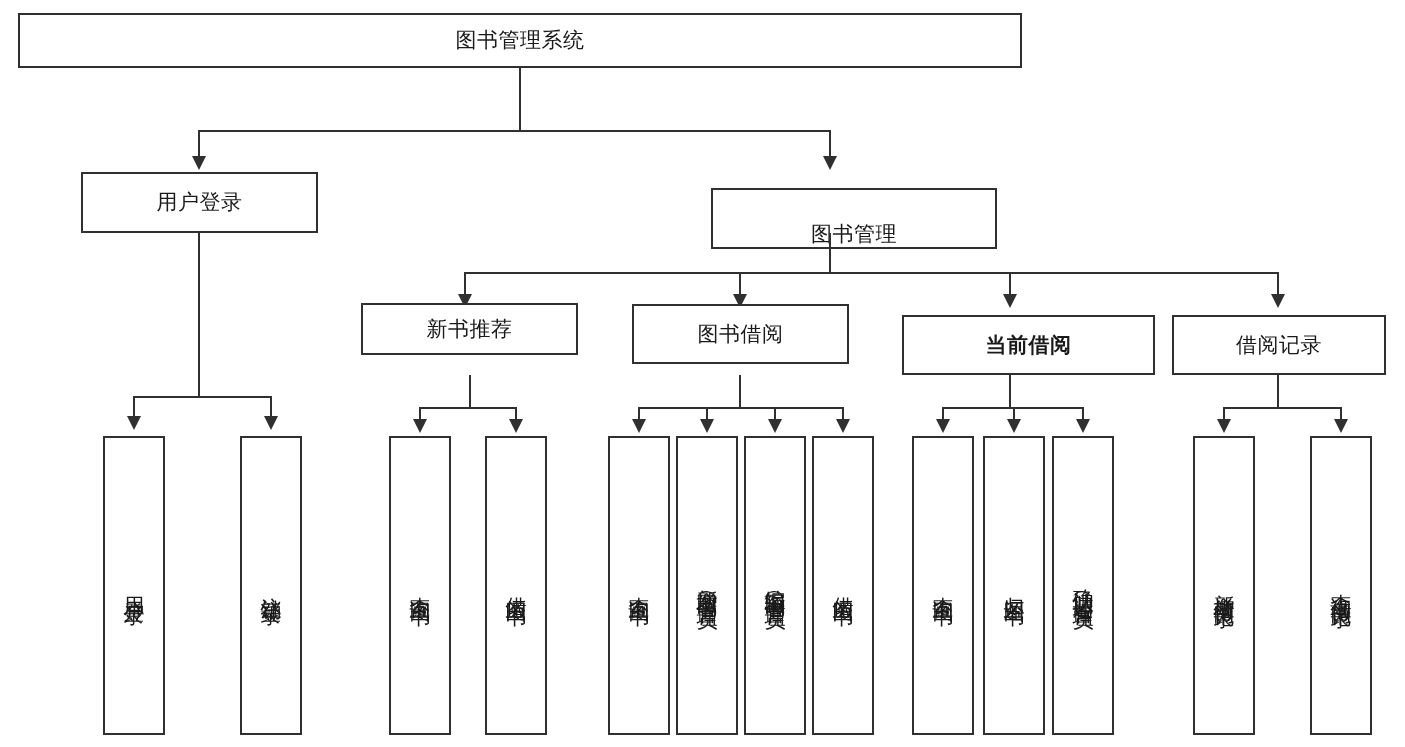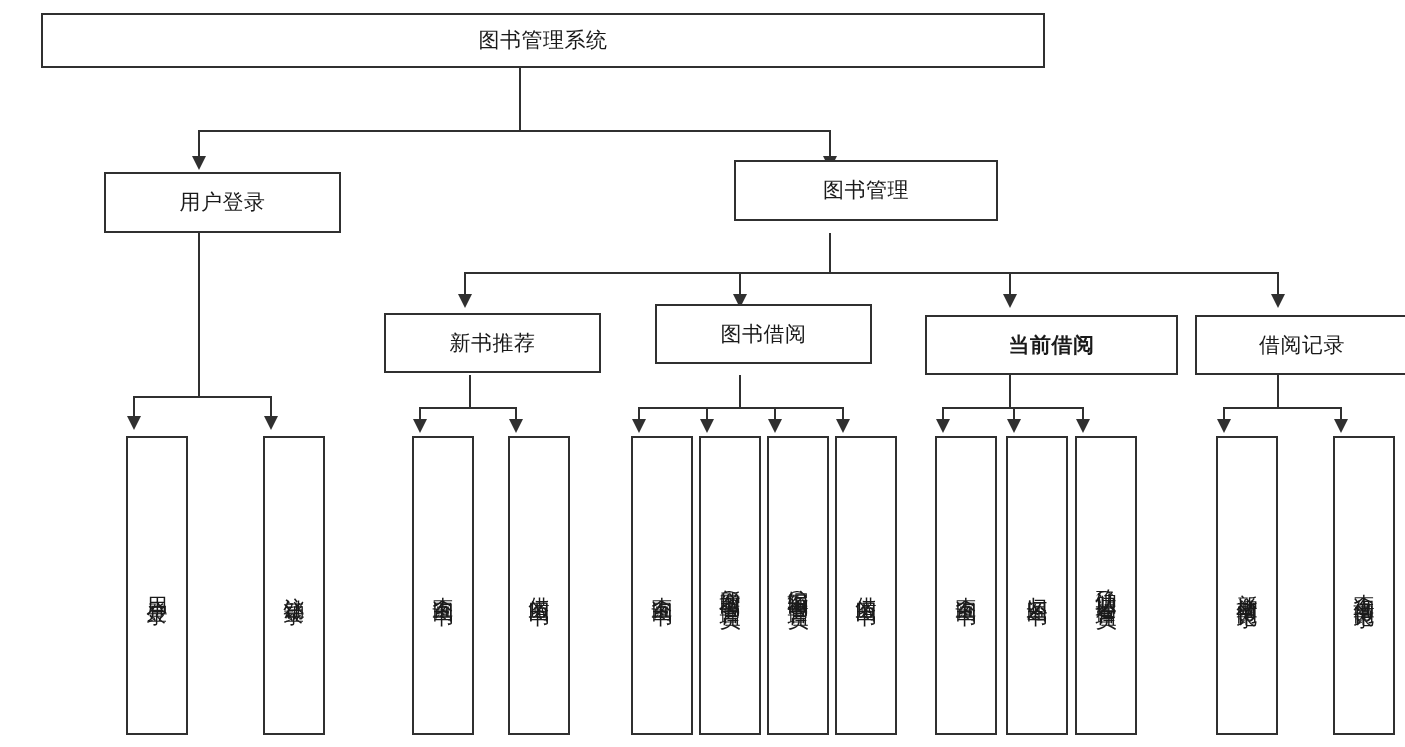--- a/index.html
+++ b/index.html
@@ -26,7 +26,6 @@
     align-items: center;
     justify-content: center;
     color: #1a1a1a;
-    margin-left: 23px;
   }
   .node .label {
     display: block;

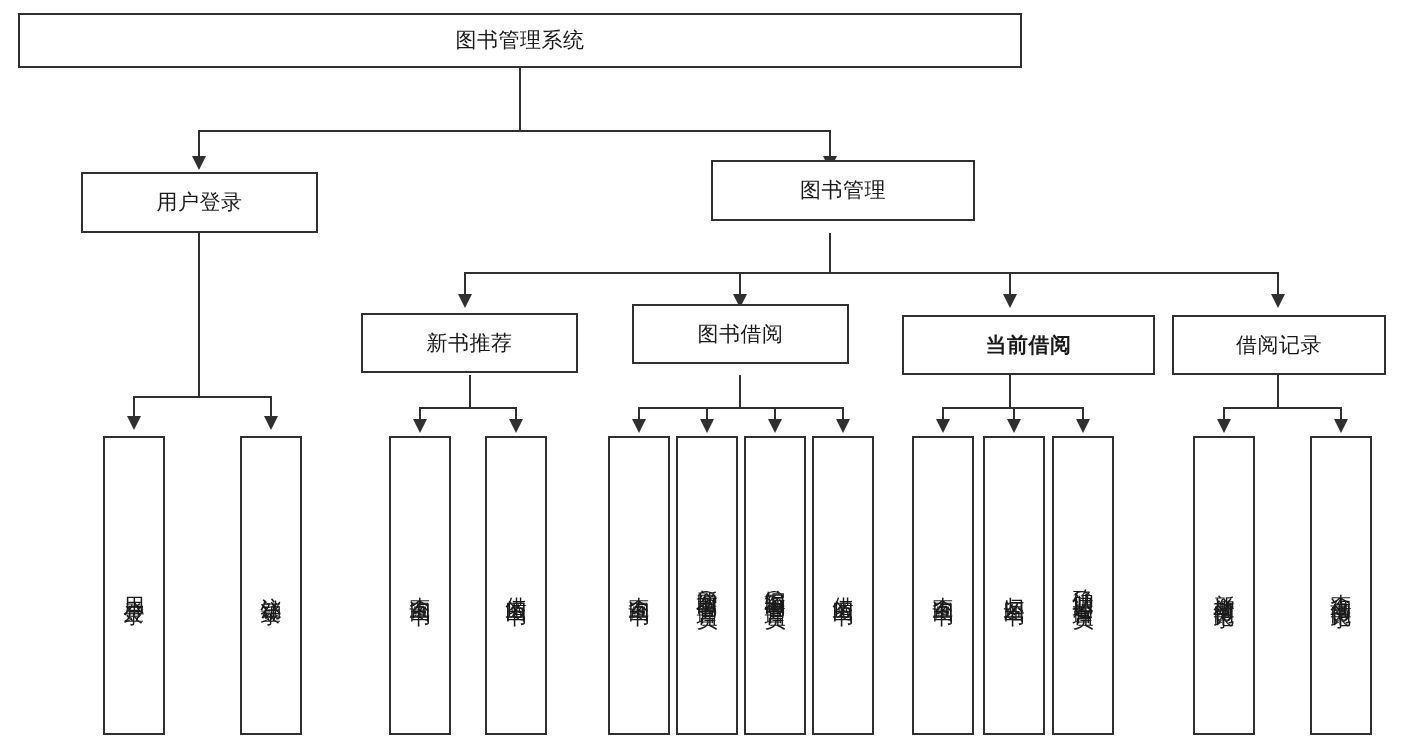--- a/index.html
+++ b/index.html
@@ -100,7 +100,7 @@
     <span class="label">用户登录</span>
   </div>
 
-  <div class="node h" style="left:711px; top:160px; width:264px; height:61px;">
+  <div class="node h" style="left:711px; top:188px; width:286px; height:61px;align-items:flex-end;">
     <span class="label">图书管理</span>
   </div>
 

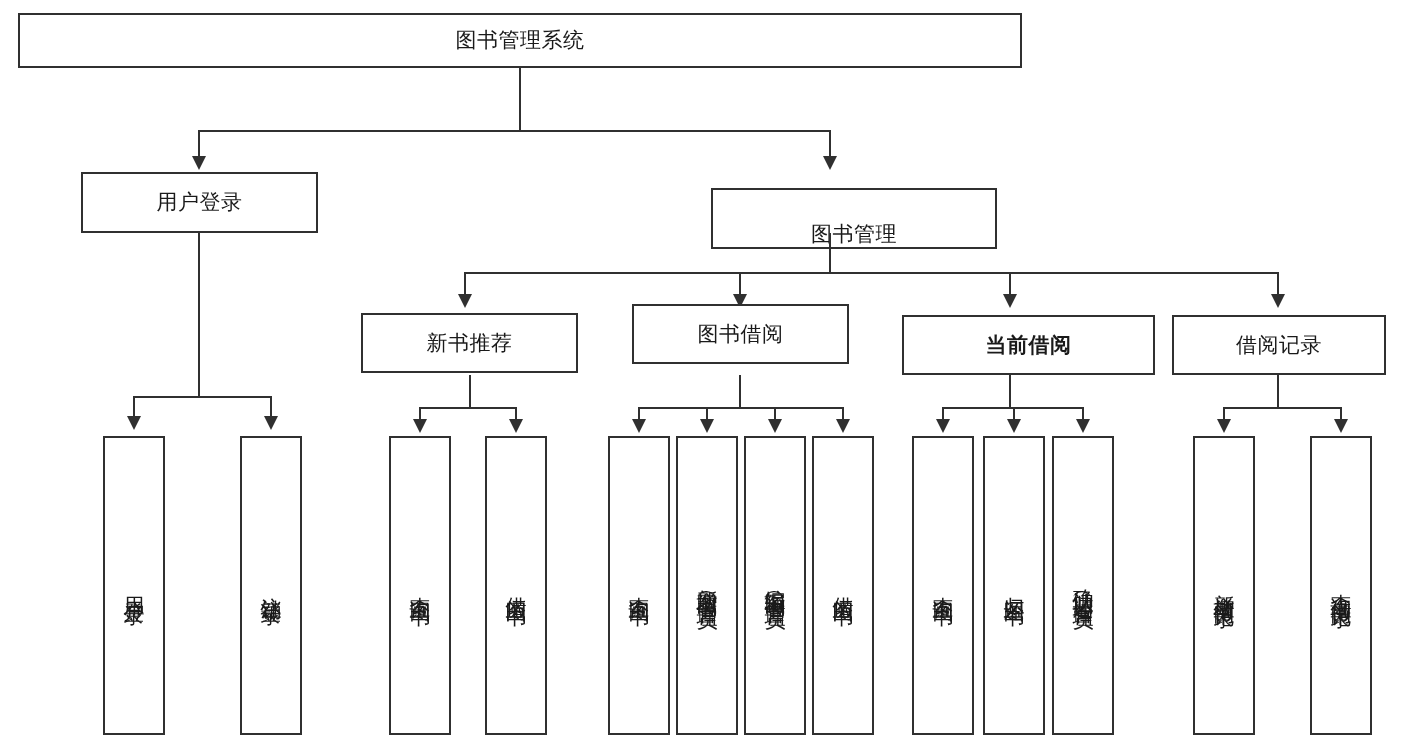--- a/index.html
+++ b/index.html
@@ -122,7 +122,7 @@
   <div class="edge vline" style="left:1277px; top:272px; width:2px; height:24px;"></div>
   <div class="arrow" style="left:1271px; top:294px;"></div>
 
-  <div class="node h" style="left:361px; top:313px; width:217px; height:60px;">
+  <div class="node h" style="left:361px; top:303px; width:217px; height:52px;">
     <span class="label">新书推荐</span>
   </div>
   <div class="node h" style="left:632px; top:304px; width:217px; height:60px;">

